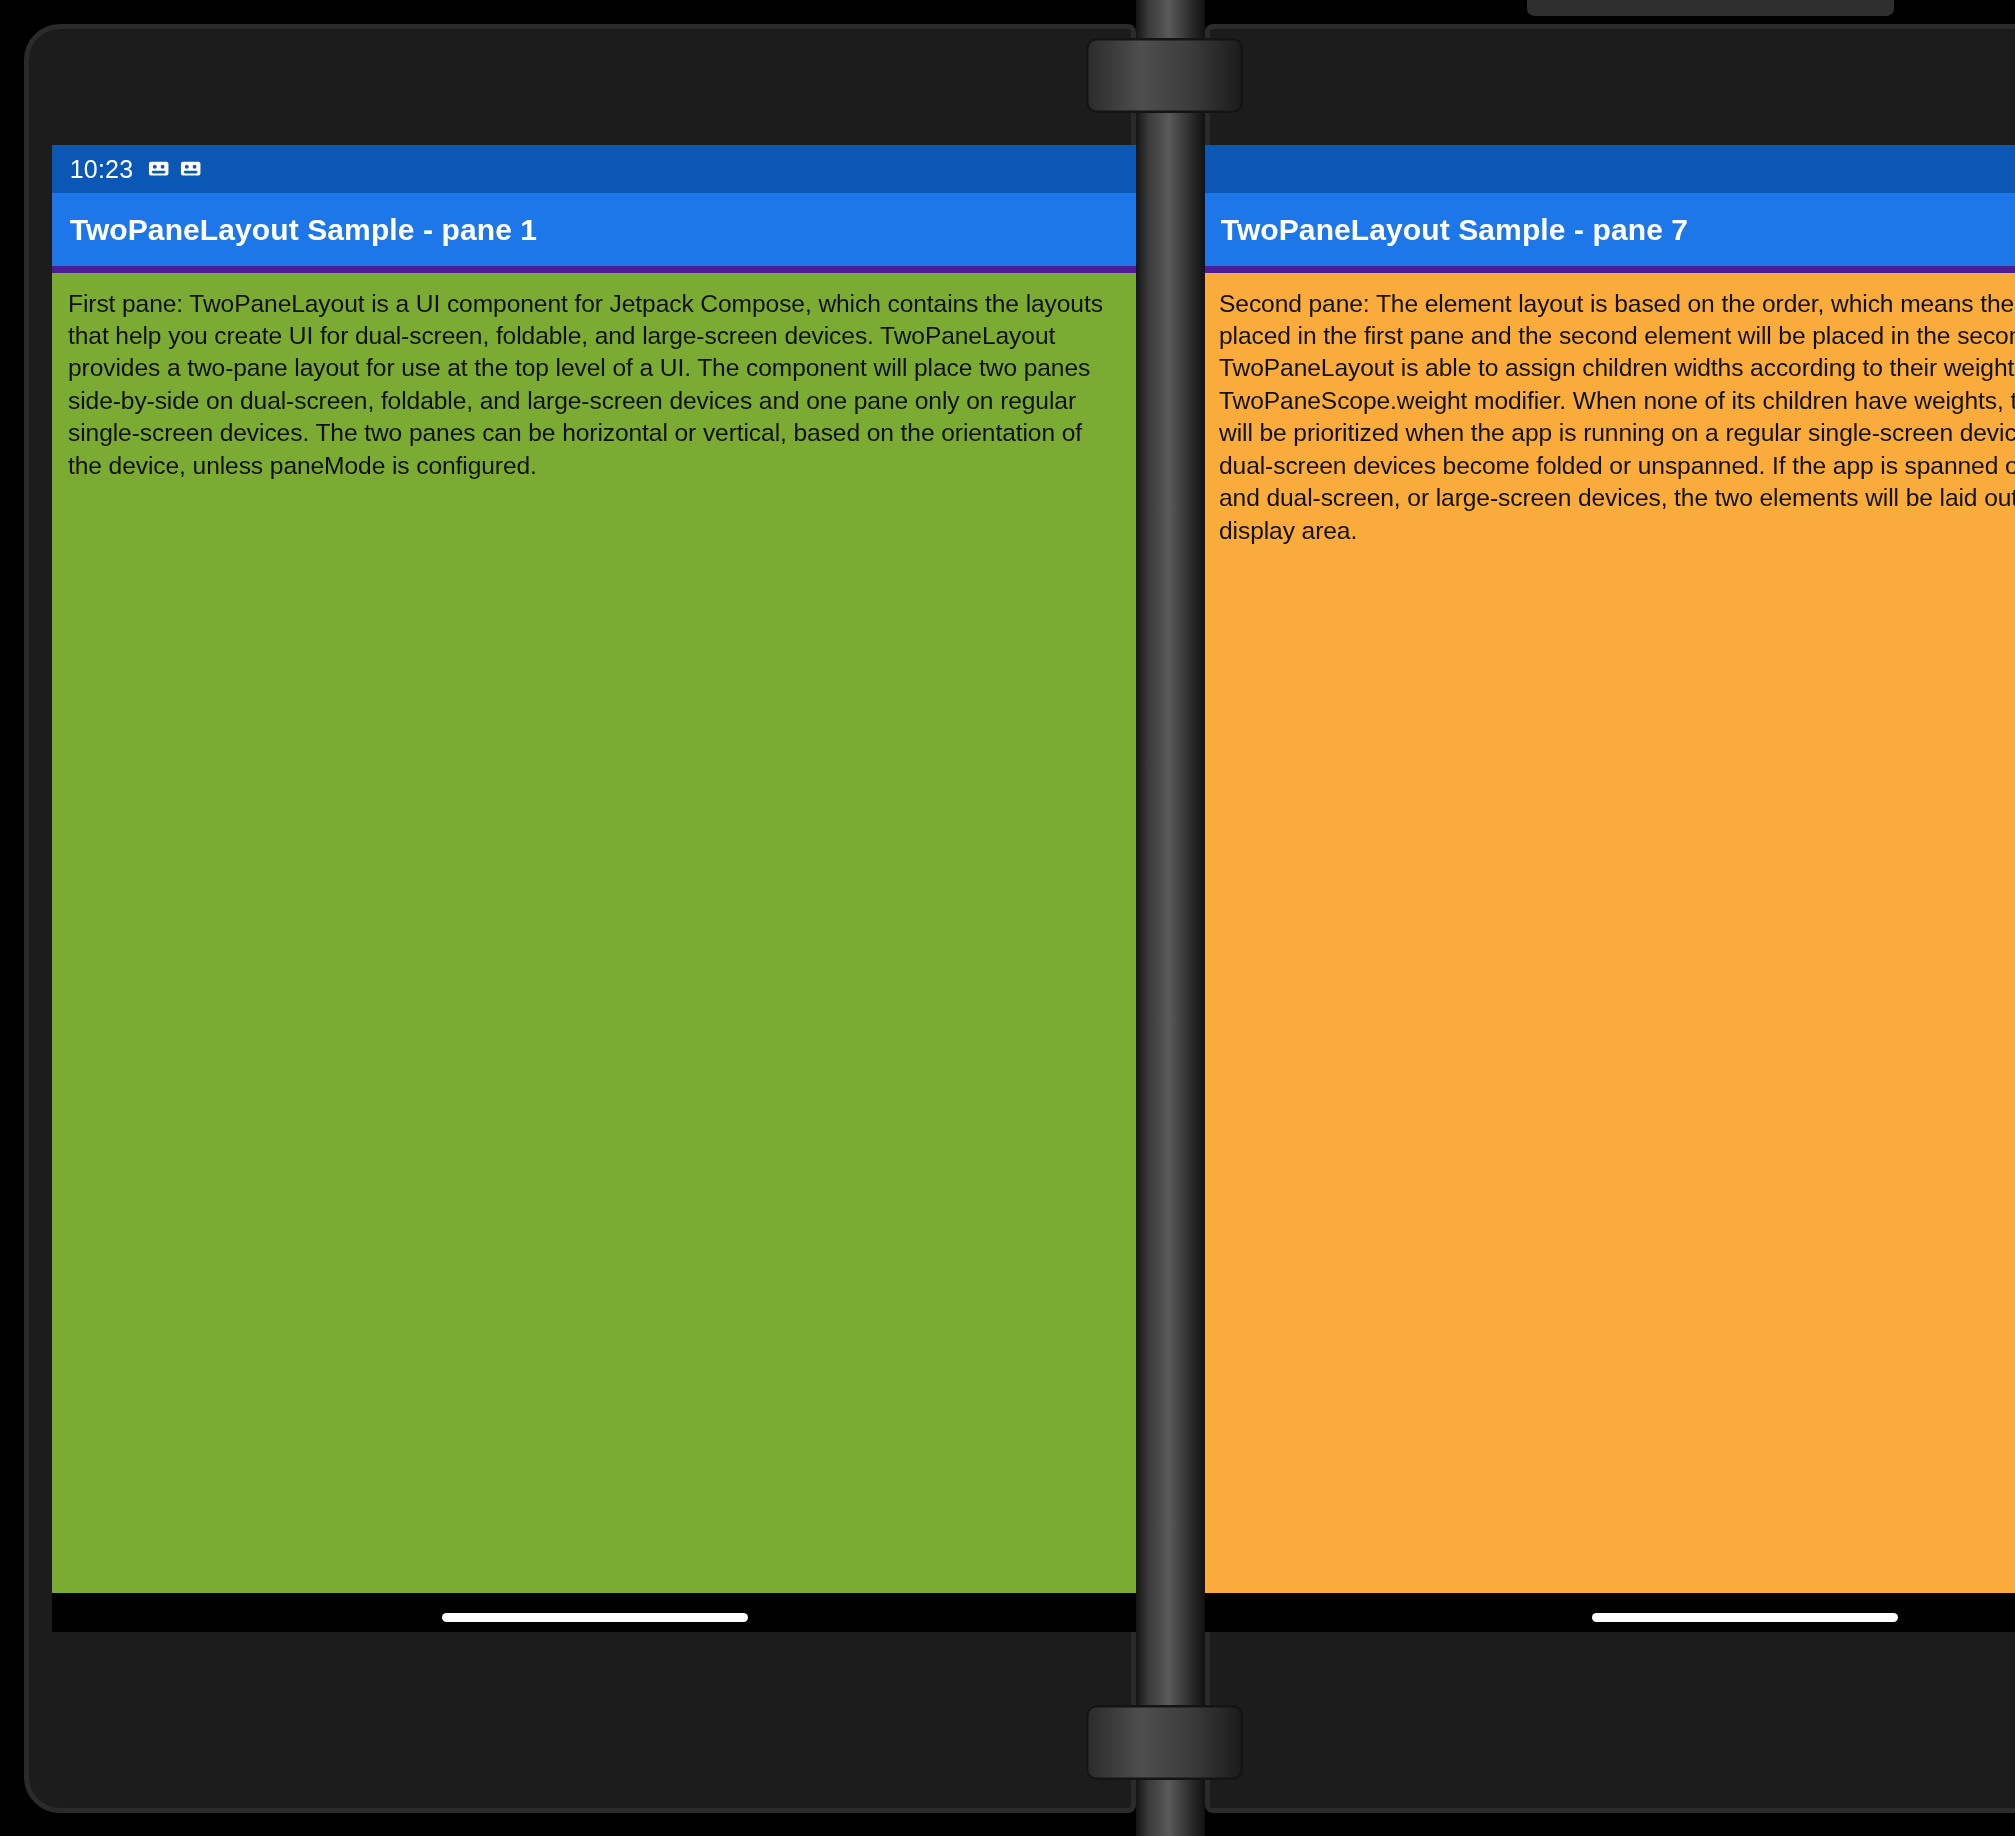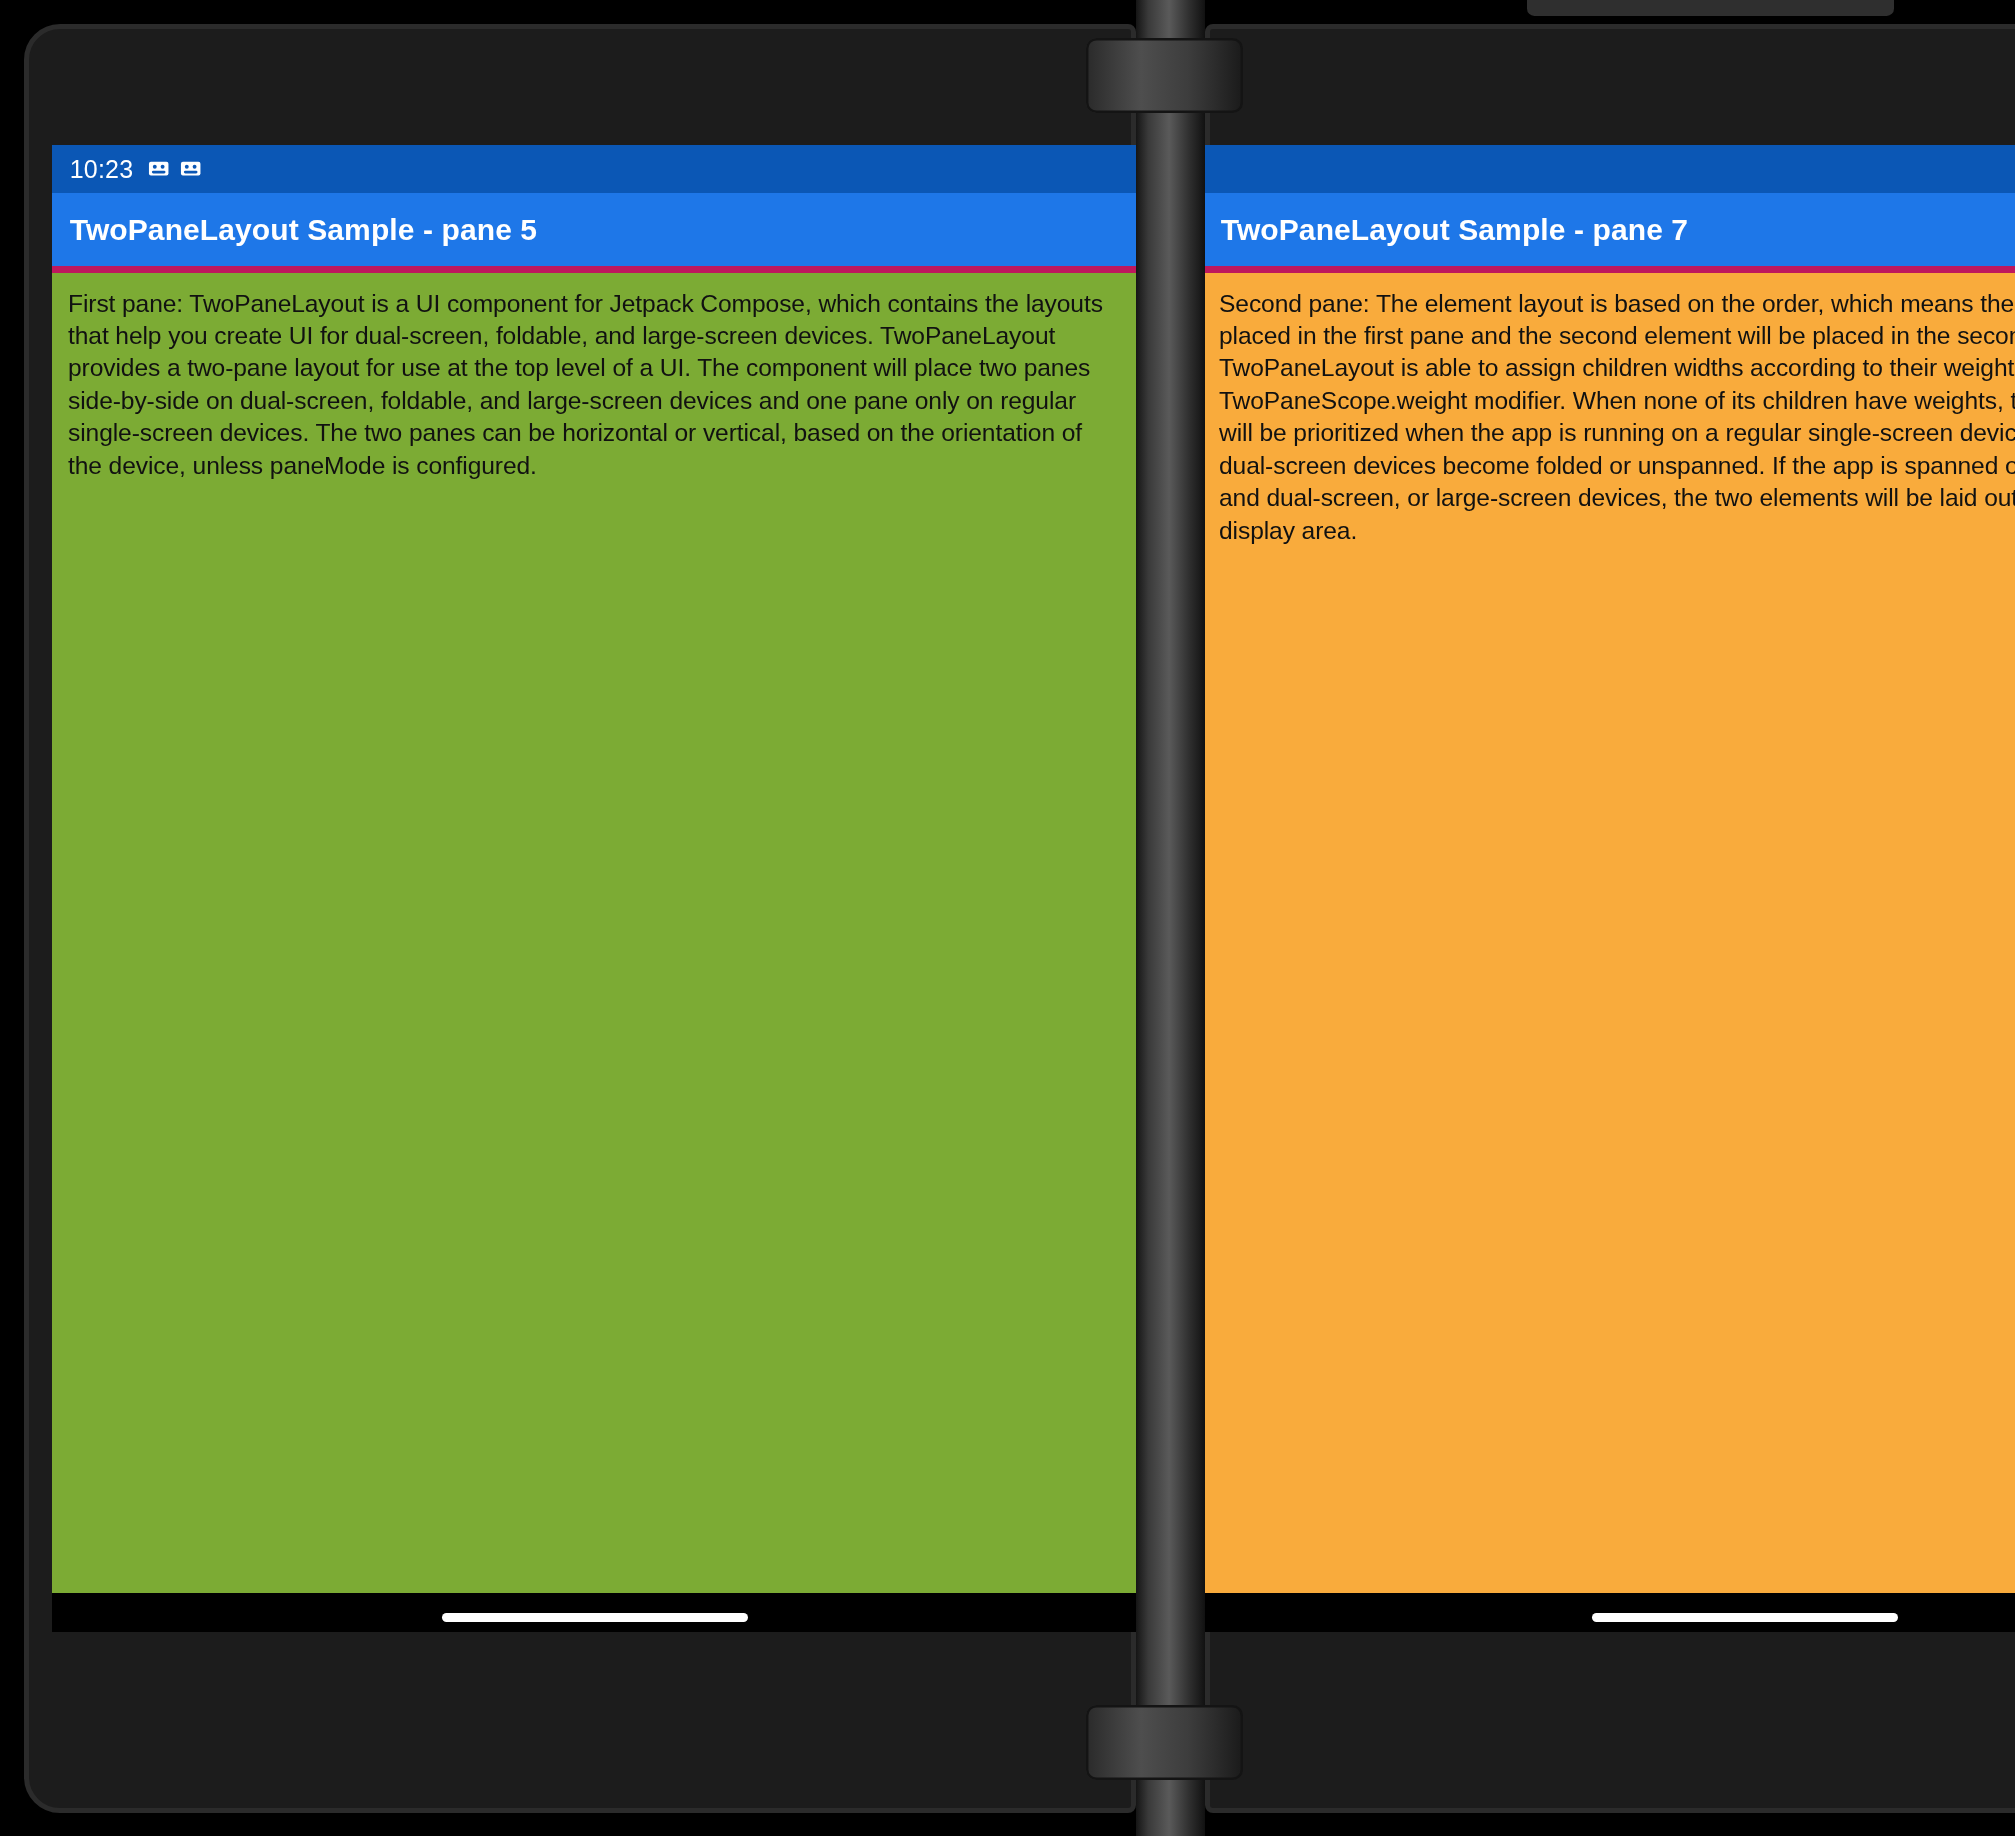--- a/index.html
+++ b/index.html
@@ -83,7 +83,7 @@
   
   .screen {
     position: absolute;
-    background: #be185d;
+    background: #4c1d95;
     overflow: hidden;
   }
   #screen-left {

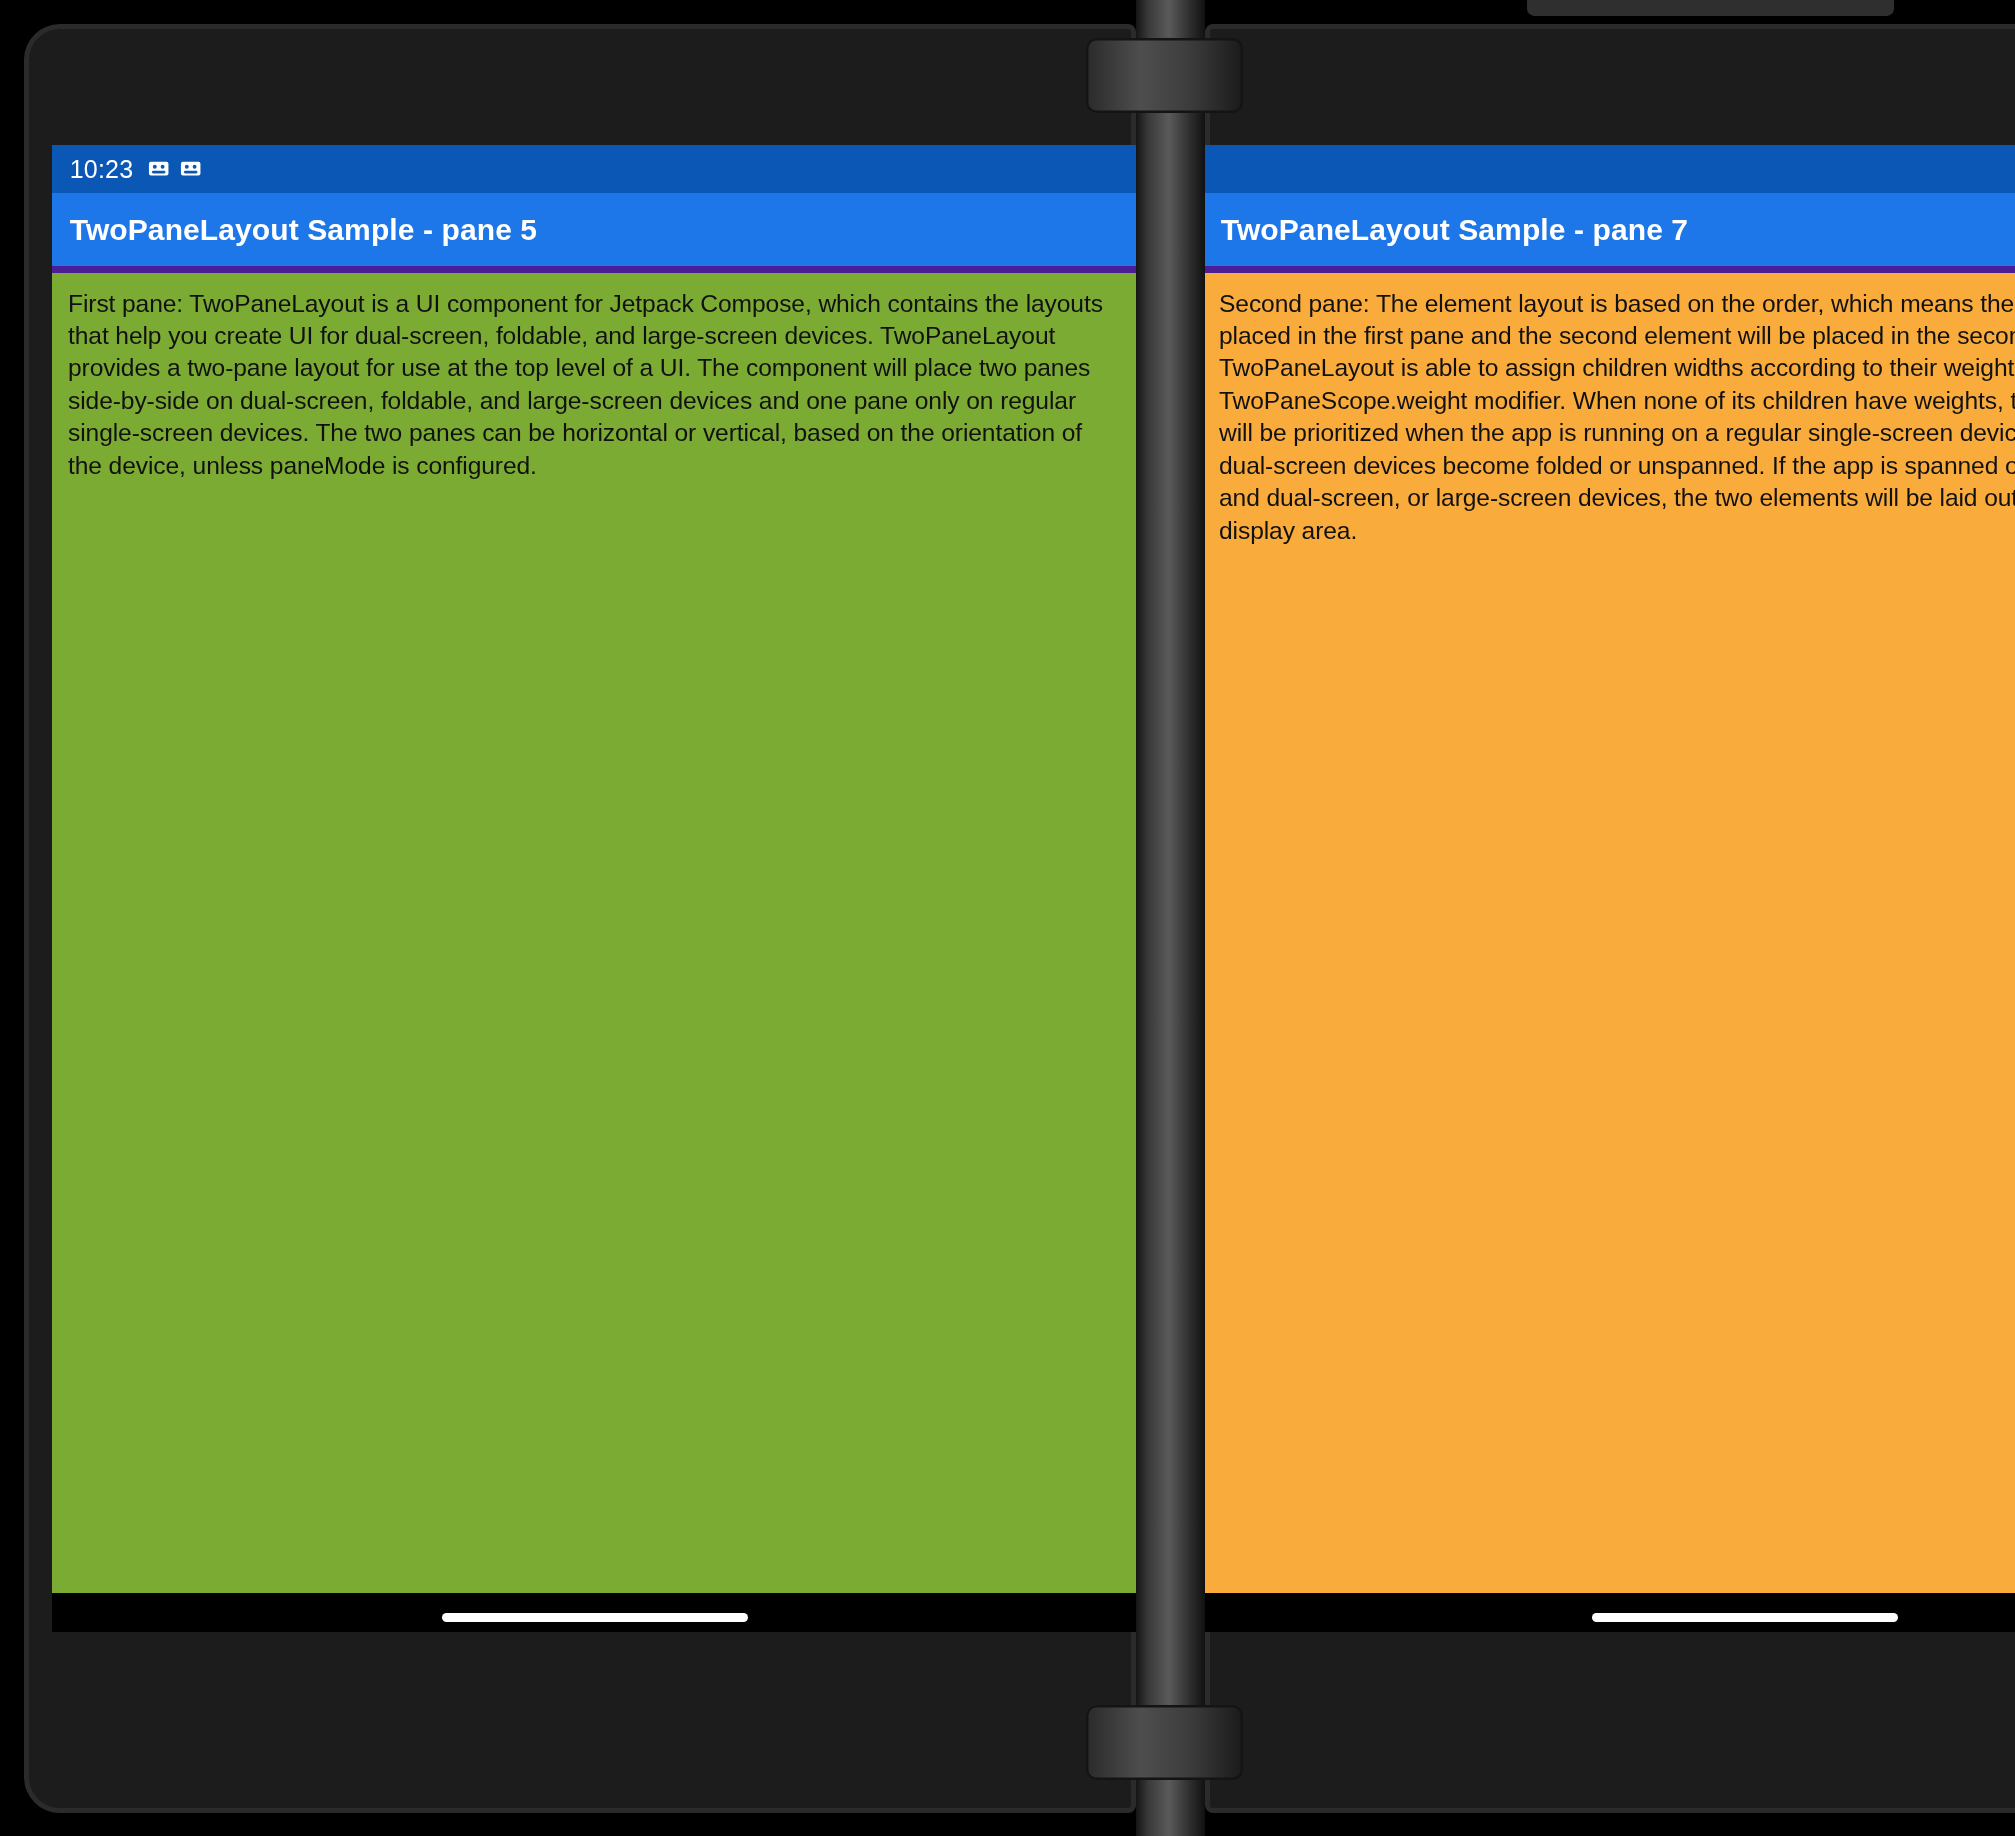--- a/index.html
+++ b/index.html
@@ -217,7 +217,7 @@
     </div>
 
     <div class="app-bar">
-      <div class="app-bar-title">TwoPaneLayout Sample - pane 5</div>
+      <div class="app-bar-title">TwoPaneLayout Sample - pane 1</div>
     </div>
 
     <div class="pane-body" id="pane-body-left">

